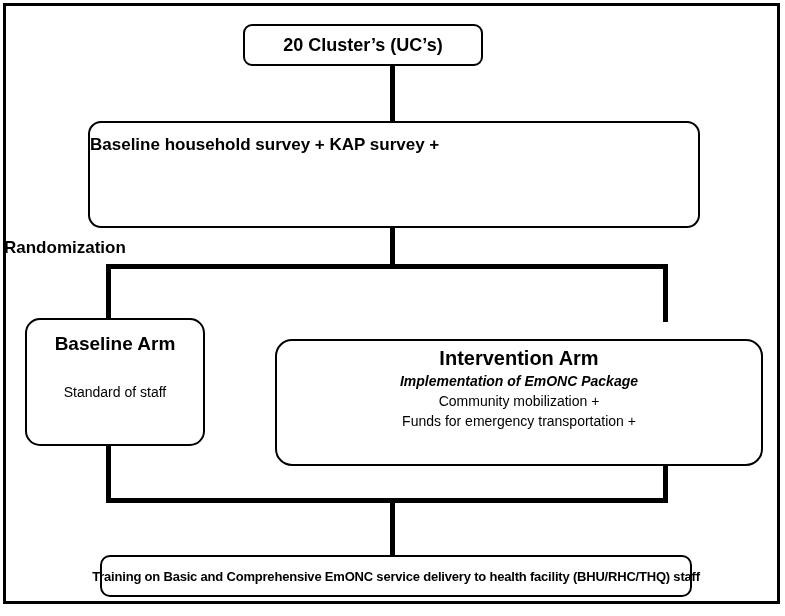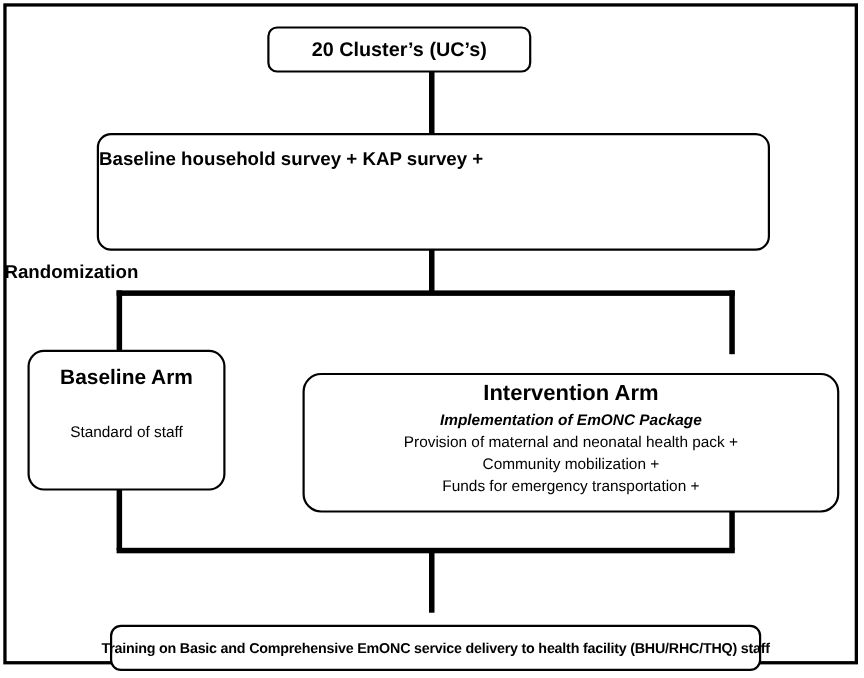--- a/index.html
+++ b/index.html
@@ -137,7 +137,6 @@
   <div class="box interv-box">
     <div class="interv-title">Intervention Arm</div>
     <div class="interv-sub">Implementation of EmONC Package</div>
-    <div class="interv-item">Provision of maternal and neonatal health pack +</div>
     <div class="interv-item">Community mobilization +</div>
     <div class="interv-item">Funds for emergency transportation +</div>
   </div>

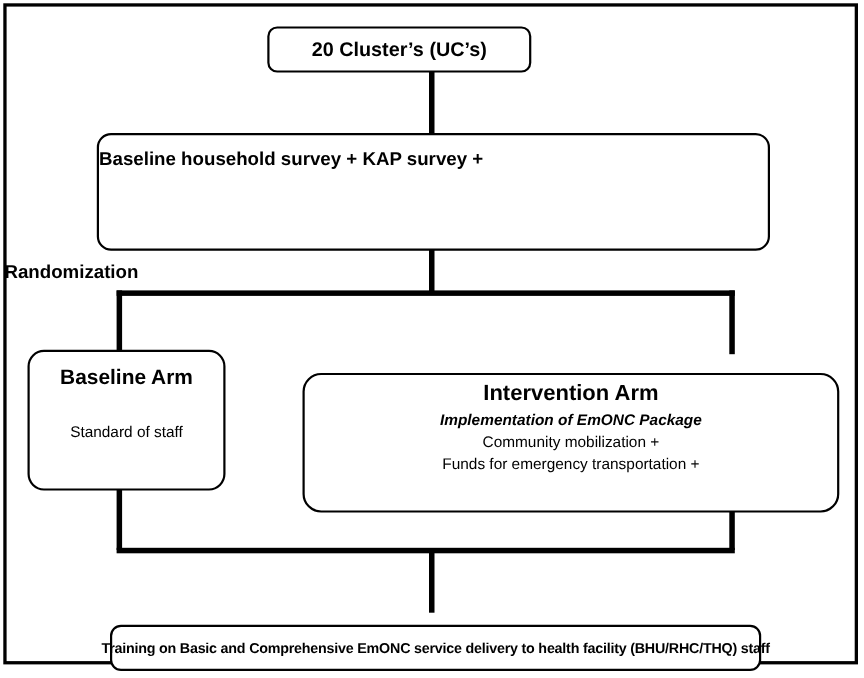--- a/index.html
+++ b/index.html
@@ -84,7 +84,7 @@
     font-size: 14px; line-height: 20px;
   }
   .training-box {
-    left: 100px; top: 568px; width: 592px; height: 42px;
+    left: 100px; top: 555px; width: 592px; height: 42px;
     border-radius: 10px;
     display: flex; align-items: center; justify-content: center;
     font-weight: bold; font-size: 13px;

